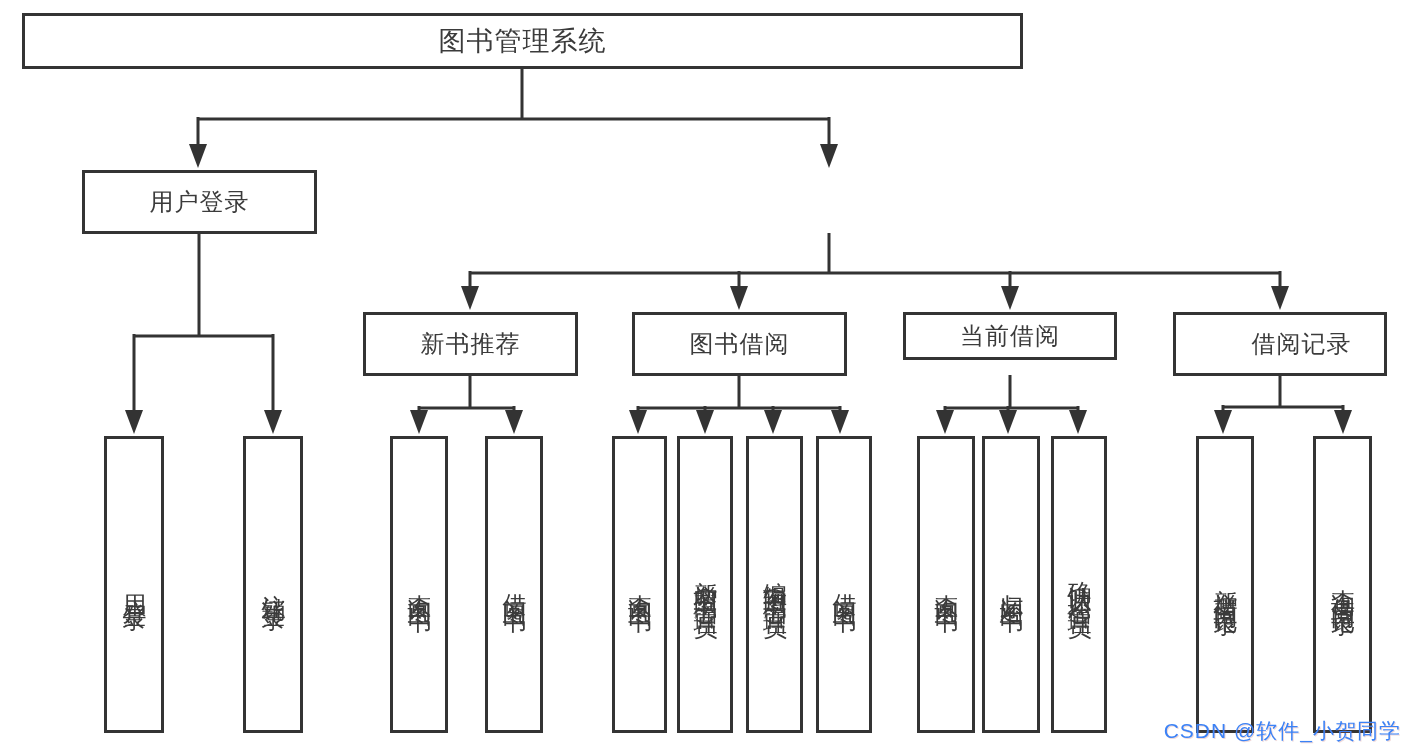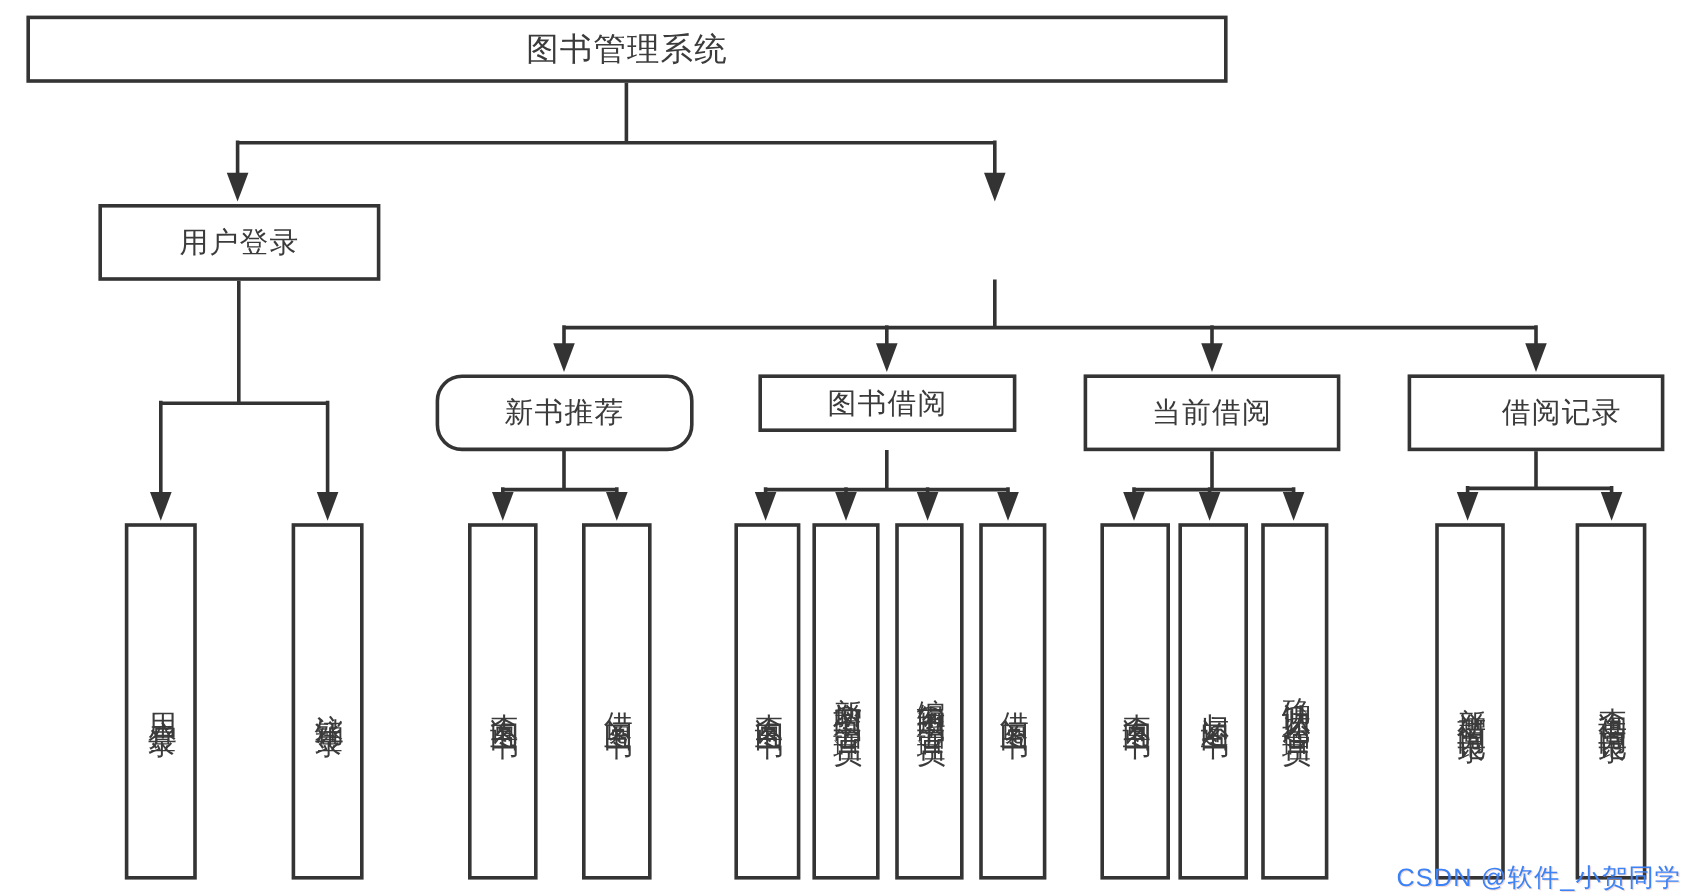--- a/index.html
+++ b/index.html
@@ -95,7 +95,7 @@
     <span>用户登录</span>
   </div>
 
-  <div class="node h-node" style="left:363px;top:312px;width:215px;height:64px;border-radius:22px;">
+  <div class="node h-node" style="left:363px;top:312px;width:215px;height:64px;">
     <span>新书推荐</span>
   </div>
   <div class="node h-node" style="left:632px;top:312px;width:215px;height:48px;">

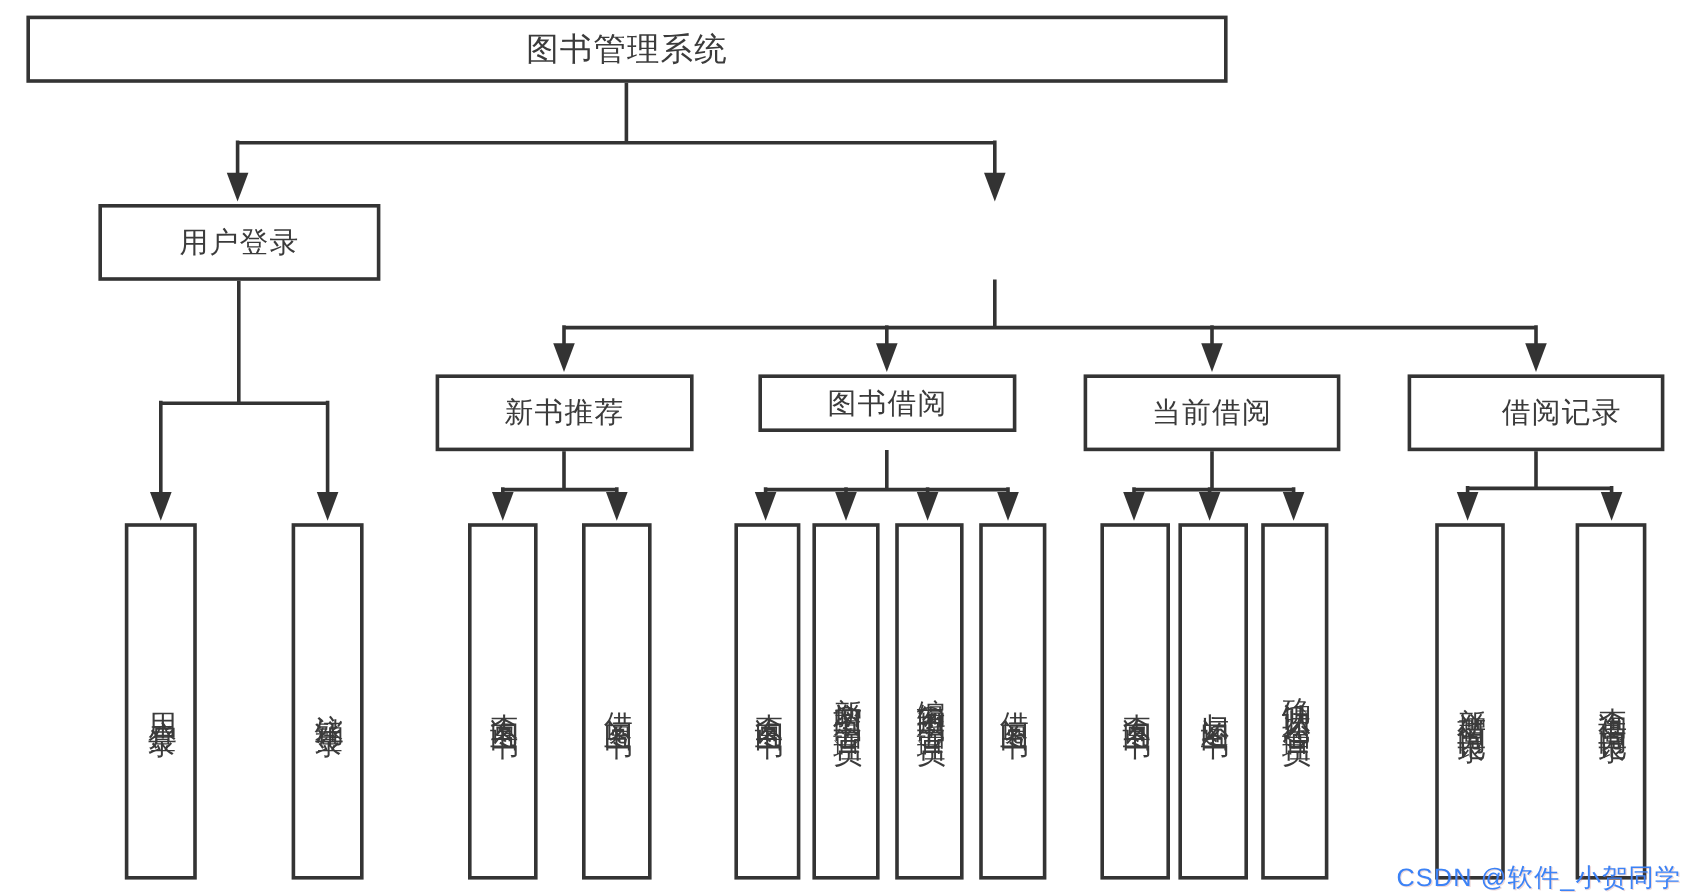--- a/index.html
+++ b/index.html
@@ -98,7 +98,7 @@
   <div class="node h-node" style="left:363px;top:312px;width:215px;height:64px;">
     <span>新书推荐</span>
   </div>
-  <div class="node h-node" style="left:632px;top:312px;width:215px;height:48px;">
+  <div class="node h-node" style="left:632px;top:312px;width:215px;height:64px;">
     <span>图书借阅</span>
   </div>
   <div class="node h-node" style="left:903px;top:312px;width:214px;height:64px;">

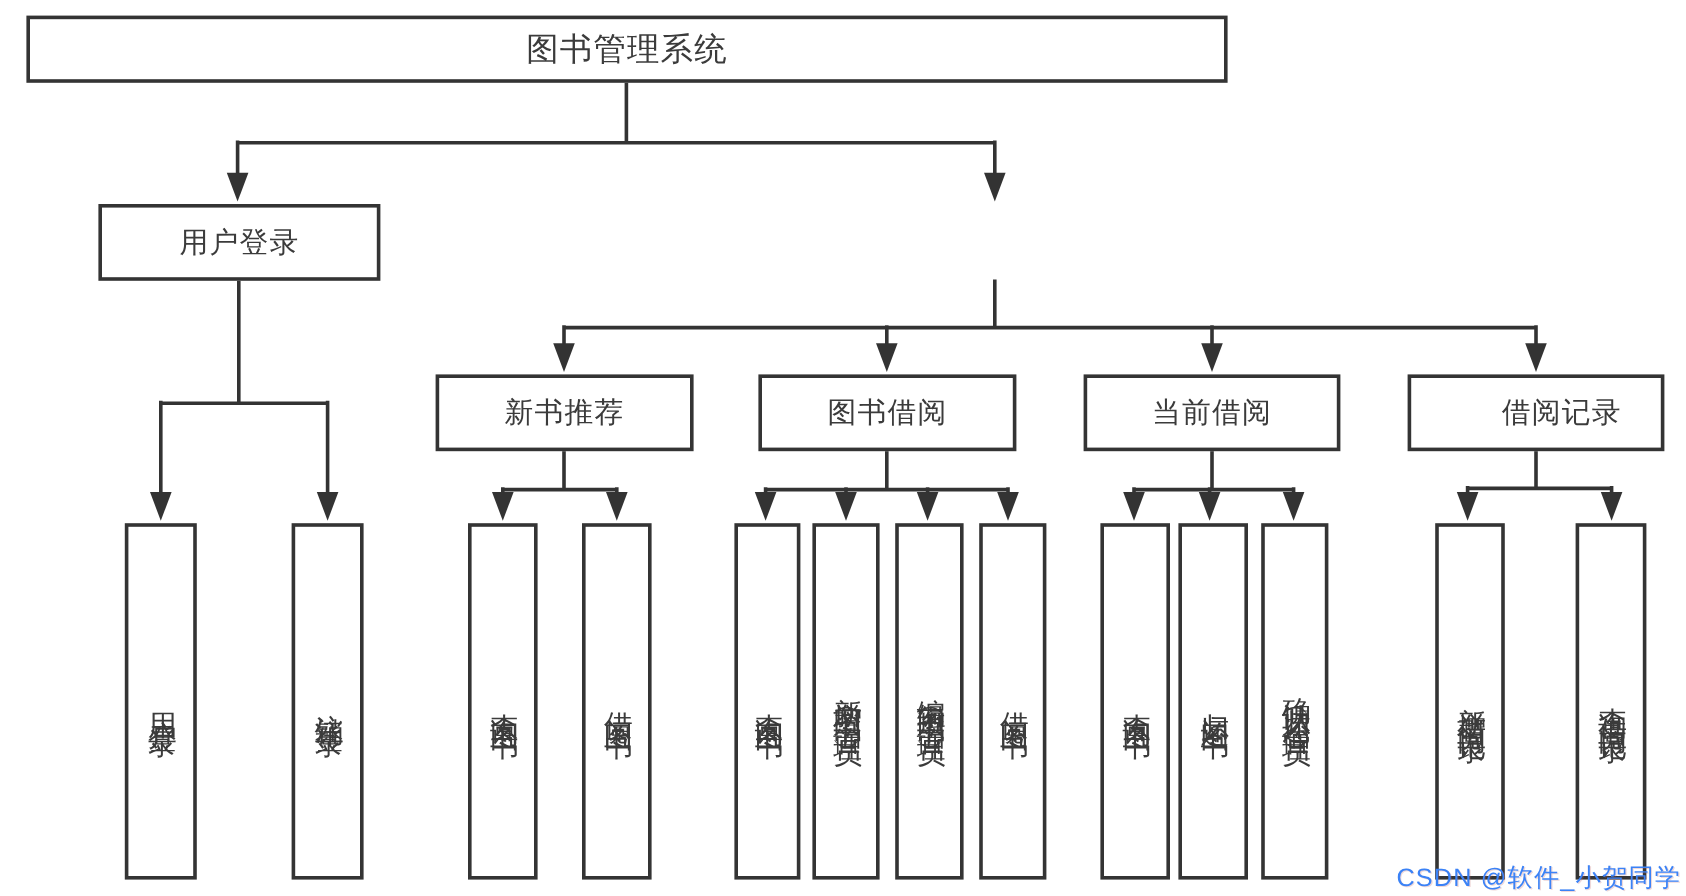--- a/index.html
+++ b/index.html
@@ -101,7 +101,7 @@
   <div class="node h-node" style="left:632px;top:312px;width:215px;height:64px;">
     <span>图书借阅</span>
   </div>
-  <div class="node h-node" style="left:903px;top:312px;width:214px;height:64px;">
+  <div class="node h-node" style="left:903px;top:312px;width:214px;height:48px;">
     <span>当前借阅</span>
   </div>
   <div class="node h-node" style="left:1173px;top:312px;width:214px;height:64px;padding-left:43px;">

